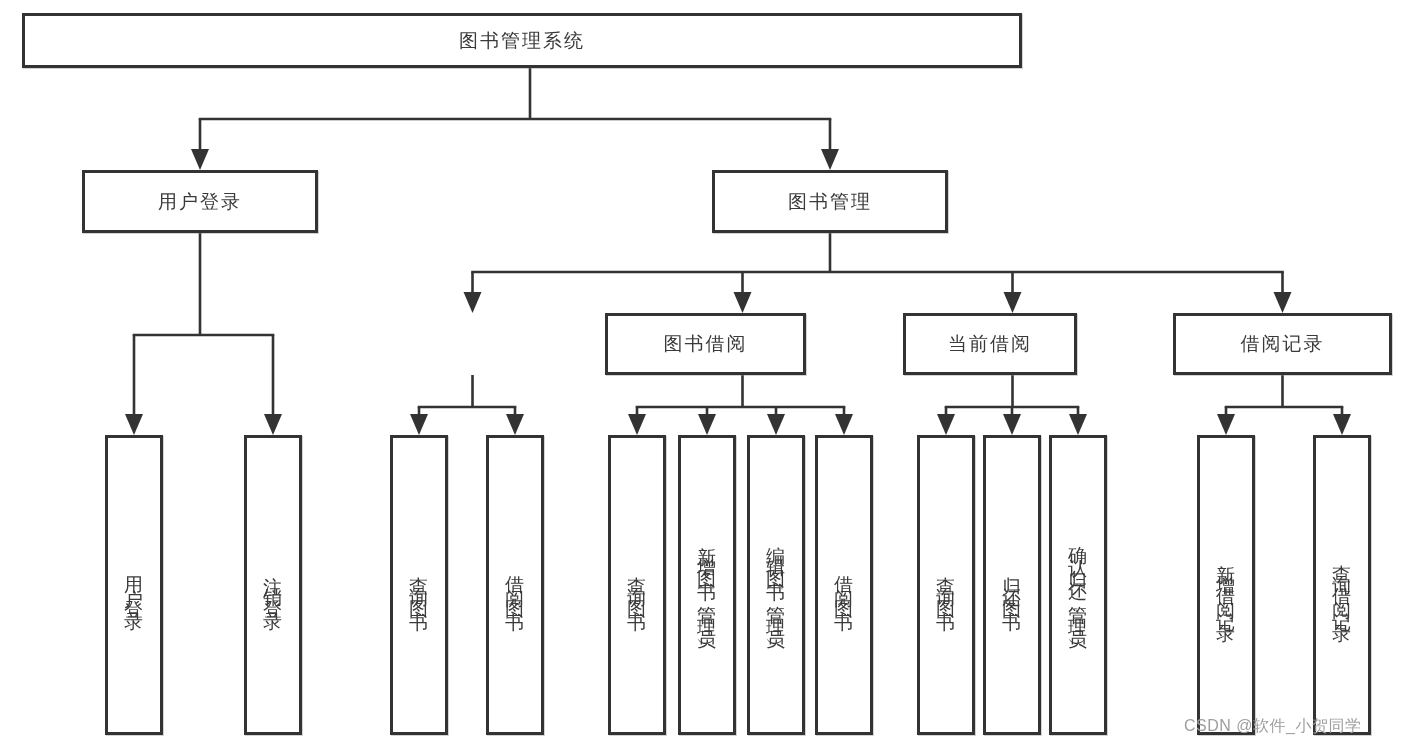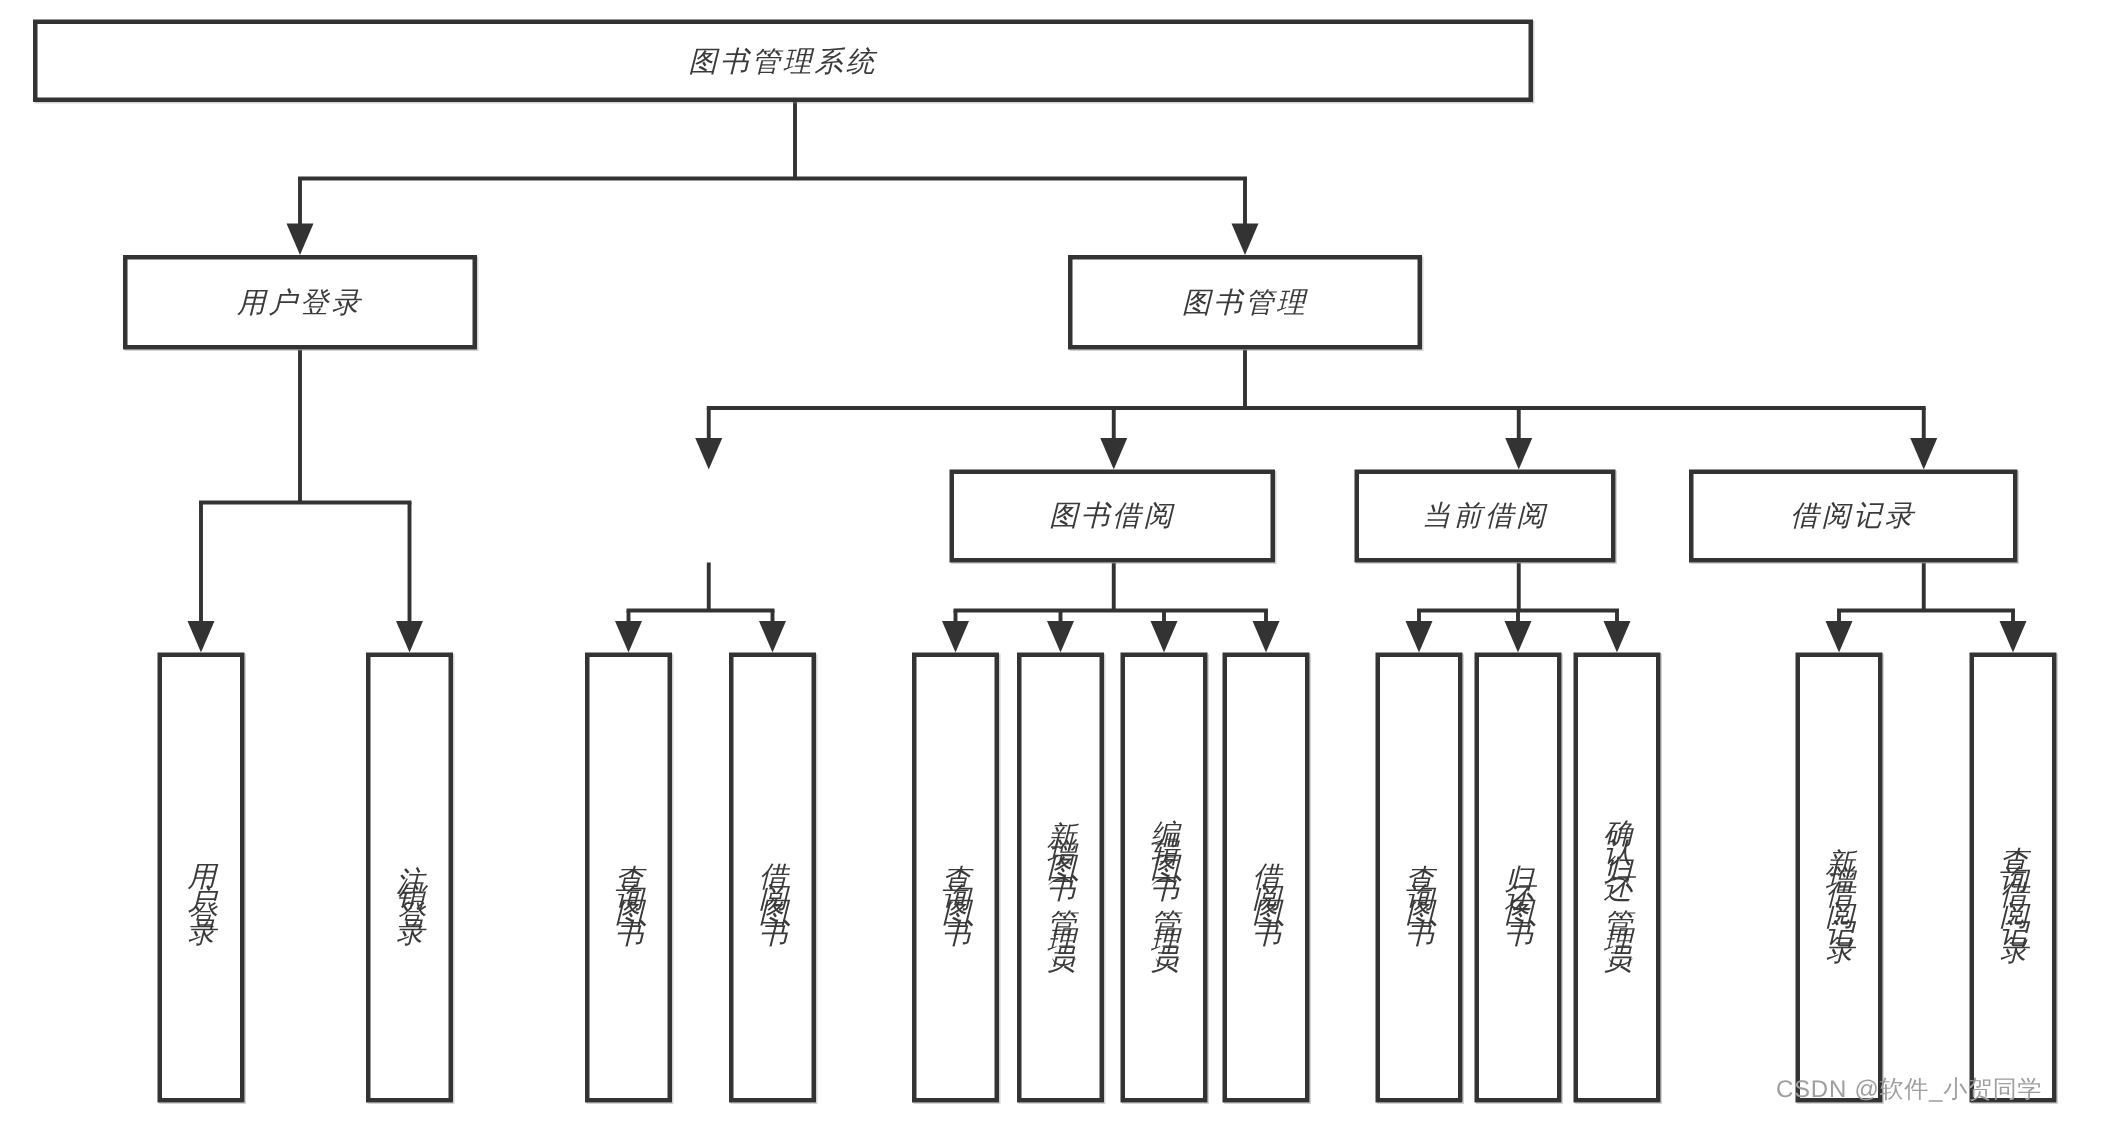--- a/index.html
+++ b/index.html
@@ -23,7 +23,6 @@
     color:#3a3a3a;
     font-size:19px;
     z-index:2;
-    font-style:italic;
   }
   .h{letter-spacing:2px;}
   .v{

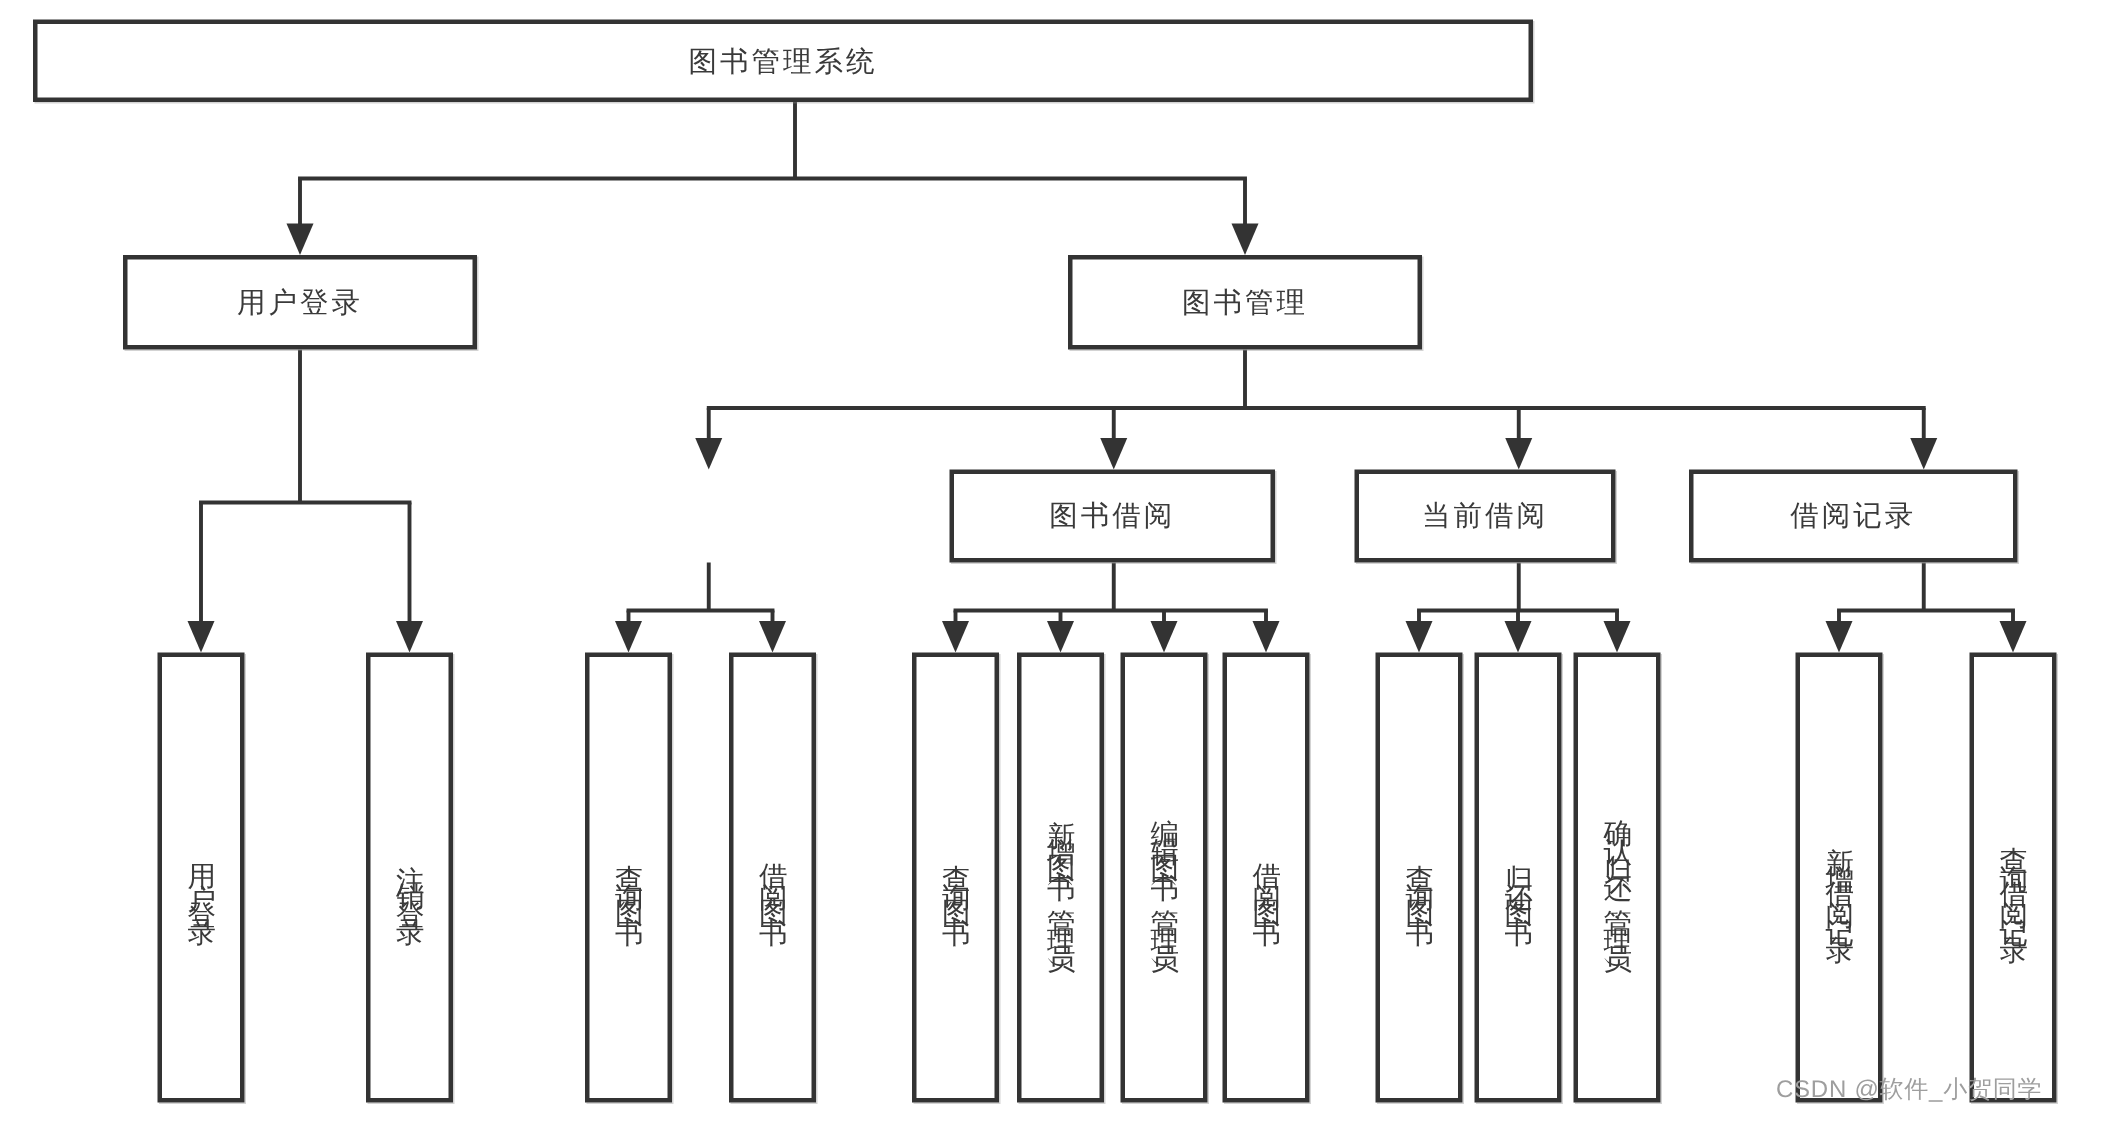--- a/index.html
+++ b/index.html
@@ -107,7 +107,7 @@
   <div class="node h" style="left:82px;top:170px;width:236px;height:63px">用户登录</div>
   <div class="node h" style="left:712px;top:170px;width:236px;height:63px">图书管理</div>
 
-  <div class="node h" style="left:633px;top:313px;width:217px;height:62px">图书借阅</div>
+  <div class="node h" style="left:605px;top:313px;width:201px;height:62px">图书借阅</div>
   <div class="node h" style="left:903px;top:313px;width:174px;height:62px">当前借阅</div>
   <div class="node h" style="left:1126px;top:313px;width:219px;height:62px">借阅记录</div>
 

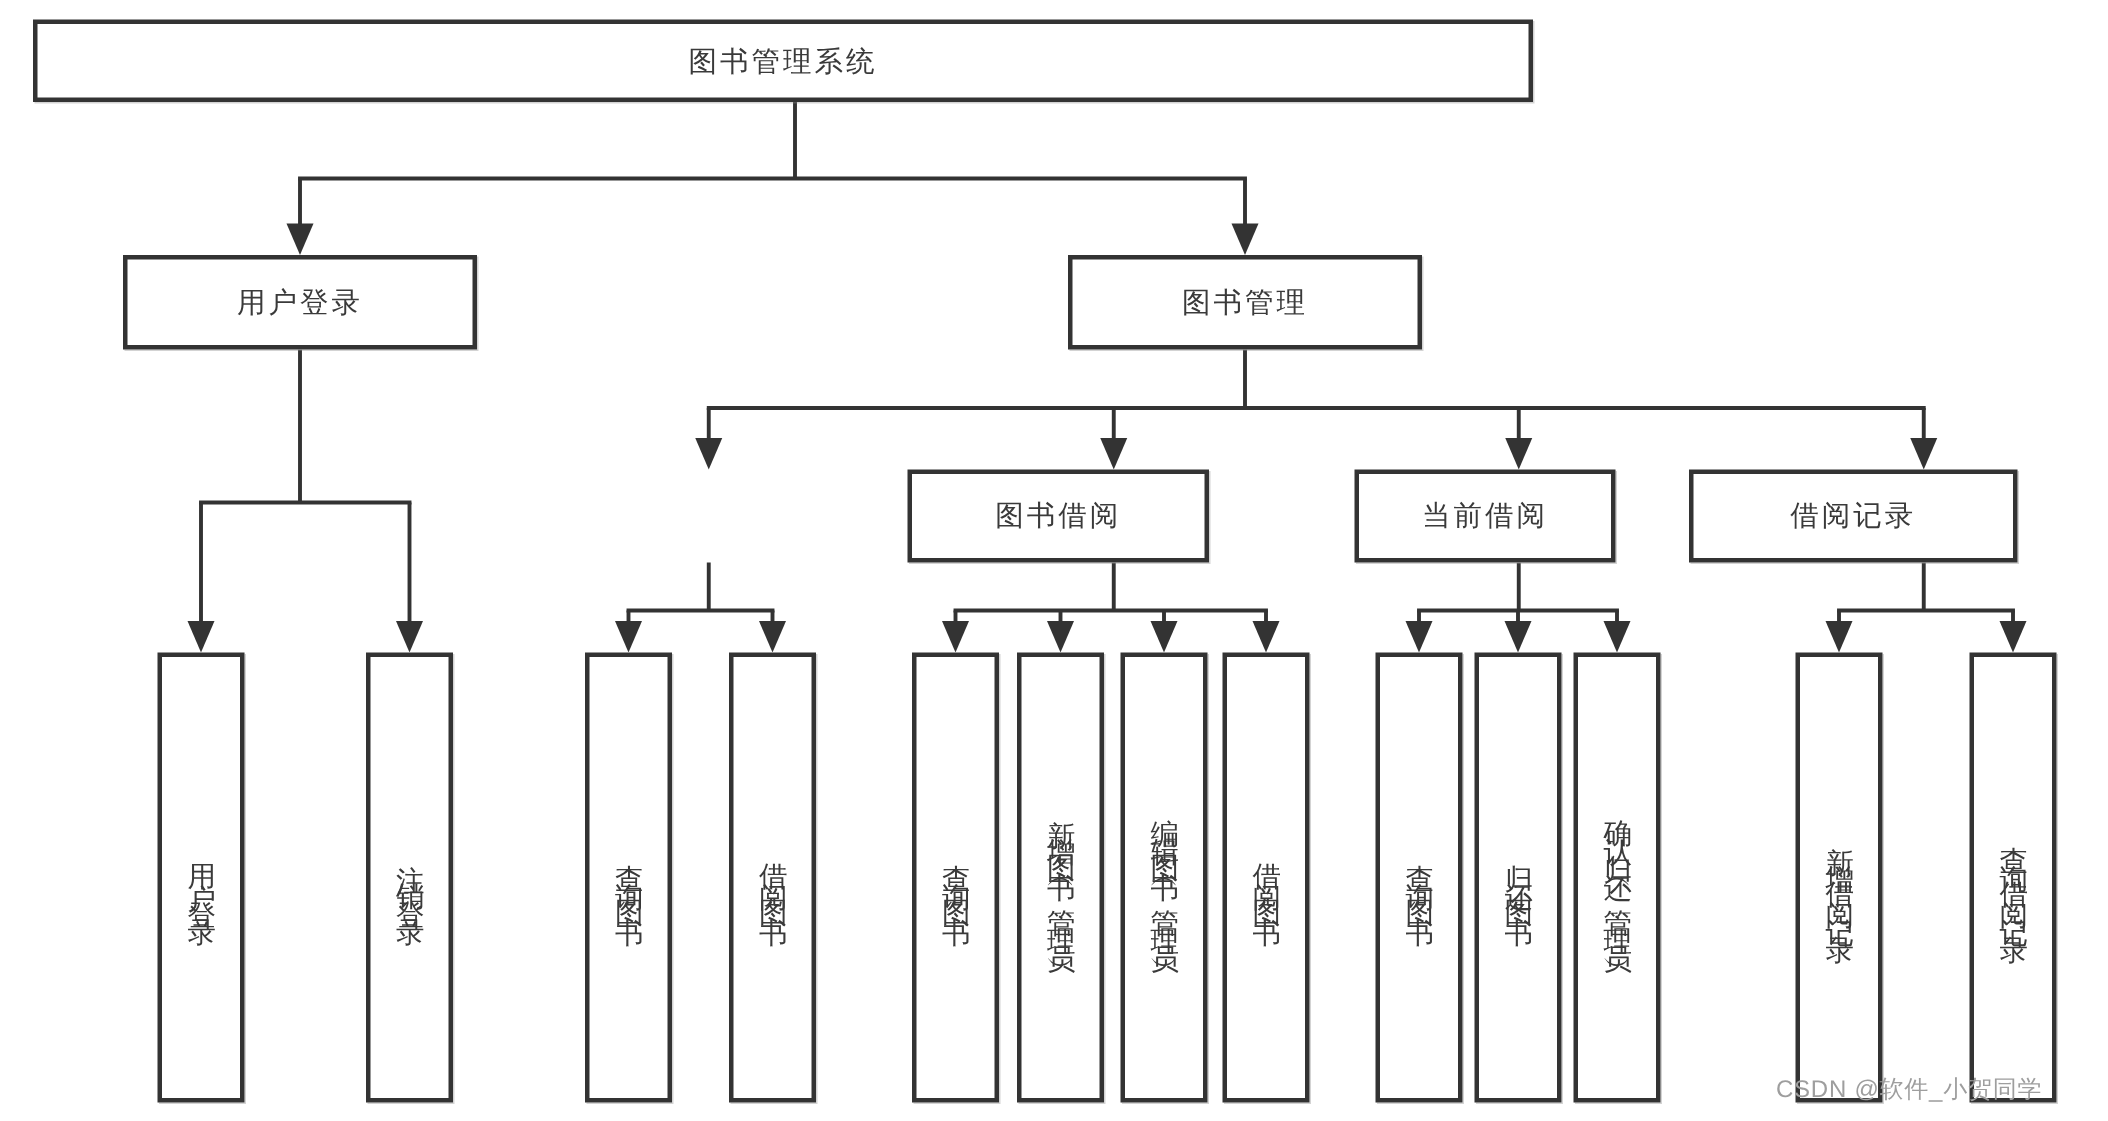--- a/index.html
+++ b/index.html
@@ -109,7 +109,7 @@
 
   <div class="node h" style="left:605px;top:313px;width:201px;height:62px">图书借阅</div>
   <div class="node h" style="left:903px;top:313px;width:174px;height:62px">当前借阅</div>
-  <div class="node h" style="left:1126px;top:313px;width:219px;height:62px">借阅记录</div>
+  <div class="node h" style="left:1173px;top:313px;width:219px;height:62px">借阅记录</div>
 
   <div class="node v" style="left:105px;top:435px;width:58px;height:300px">用户登录</div>
   <div class="node v" style="left:244px;top:435px;width:58px;height:300px">注销登录</div>

